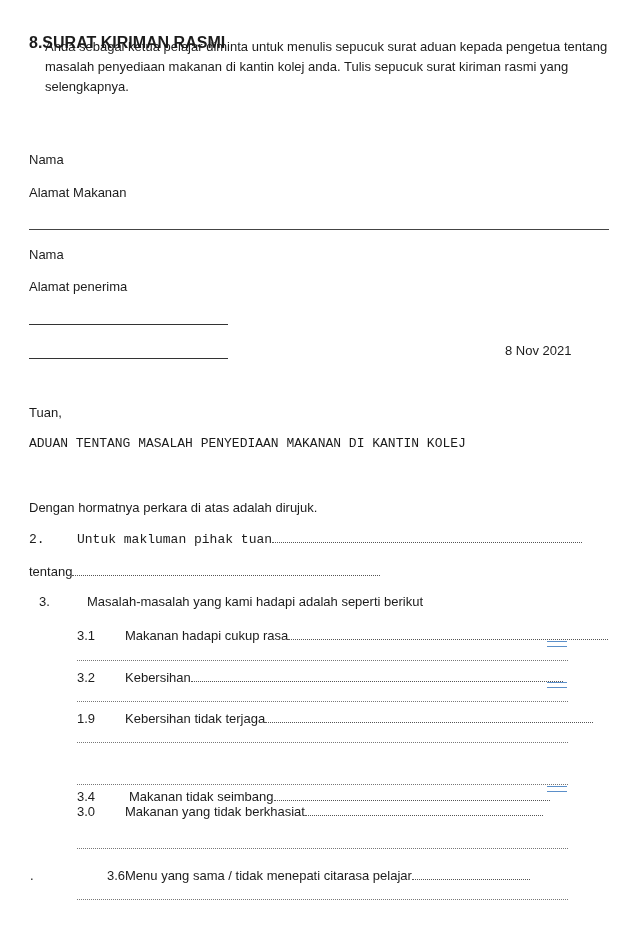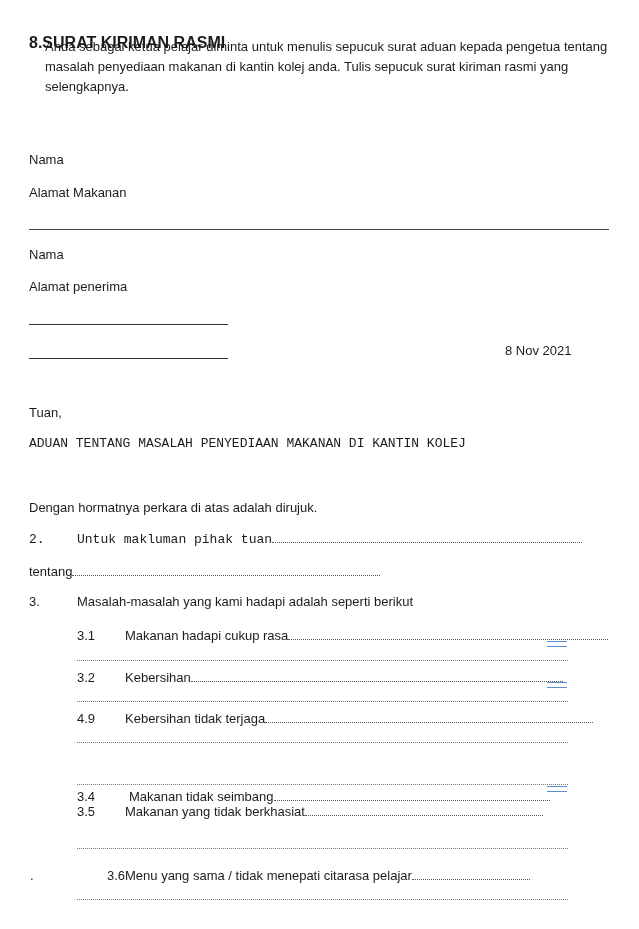--- a/index.html
+++ b/index.html
@@ -40,7 +40,7 @@
 <div class="abs" style="left:29px;top:564px;">
   <span>tentang</span><span class="dots" style="width:308px;"></span>
 </div>
-<div class="abs" style="left:29px;top:594px;">
+<div class="abs" style="left:39px;top:594px;">
   <span class="num">3.</span><span>Masalah-masalah yang kami hadapi adalah seperti berikut</span>
 </div>
 

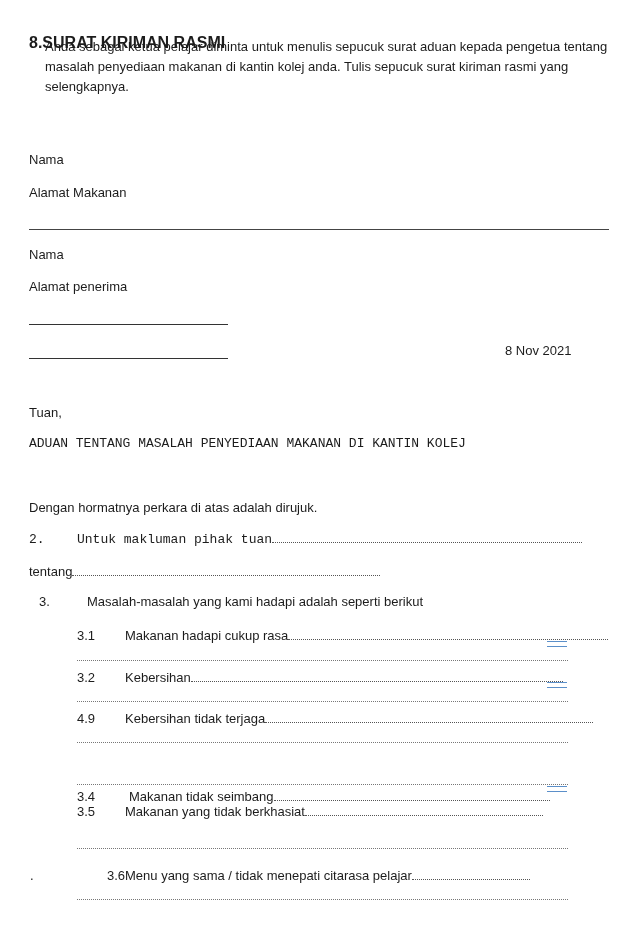--- a/index.html
+++ b/index.html
@@ -57,7 +57,7 @@
 <div class="dotline" style="left:77px;top:701px;width:491px;"></div>
 
 <div class="abs" style="left:77px;top:711px;">
-  <span class="num">4.9</span><span>Kebersihan tidak terjaga</span><span class="dots" style="width:328px;"></span>
+  <span class="num">1.9</span><span>Kebersihan tidak terjaga</span><span class="dots" style="width:328px;"></span>
 </div>
 <div class="dotline" style="left:77px;top:742px;width:491px;"></div>
 

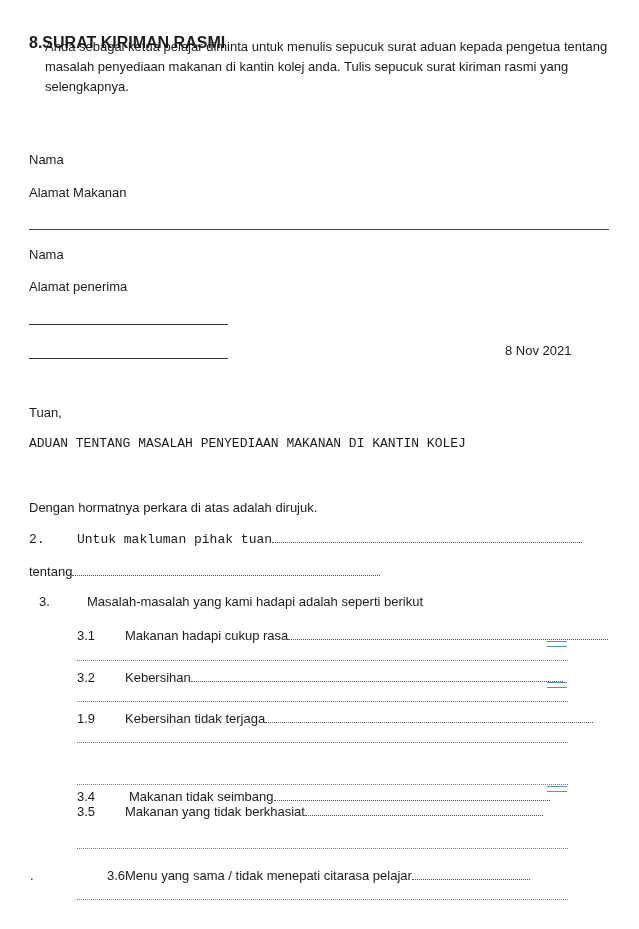--- a/index.html
+++ b/index.html
@@ -68,7 +68,7 @@
 <div class="gmark" style="left:547px;top:786px;"></div>
 
 <div class="abs" style="left:77px;top:804px;">
-  <span class="num">3.5</span><span>Makanan yang tidak berkhasiat</span><span class="dots" style="width:238px;"></span>
+  <span class="num">3.0</span><span>Makanan yang tidak berkhasiat</span><span class="dots" style="width:238px;"></span>
 </div>
 <div class="dotline" style="left:77px;top:848px;width:491px;"></div>
 

